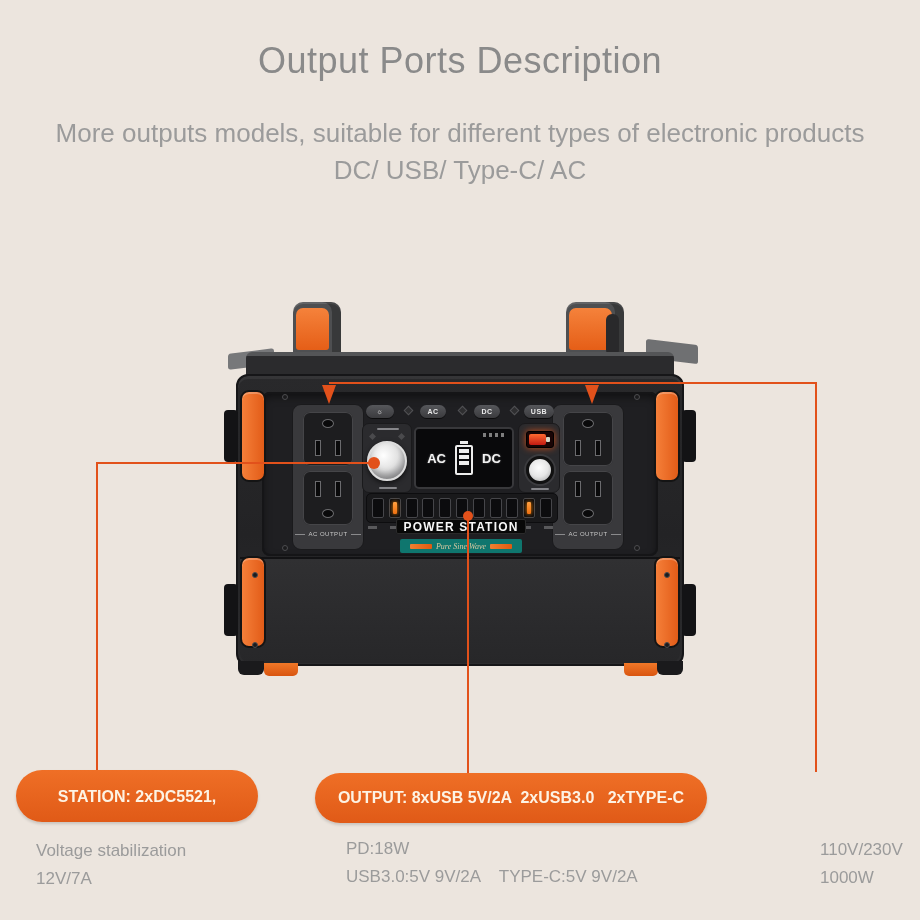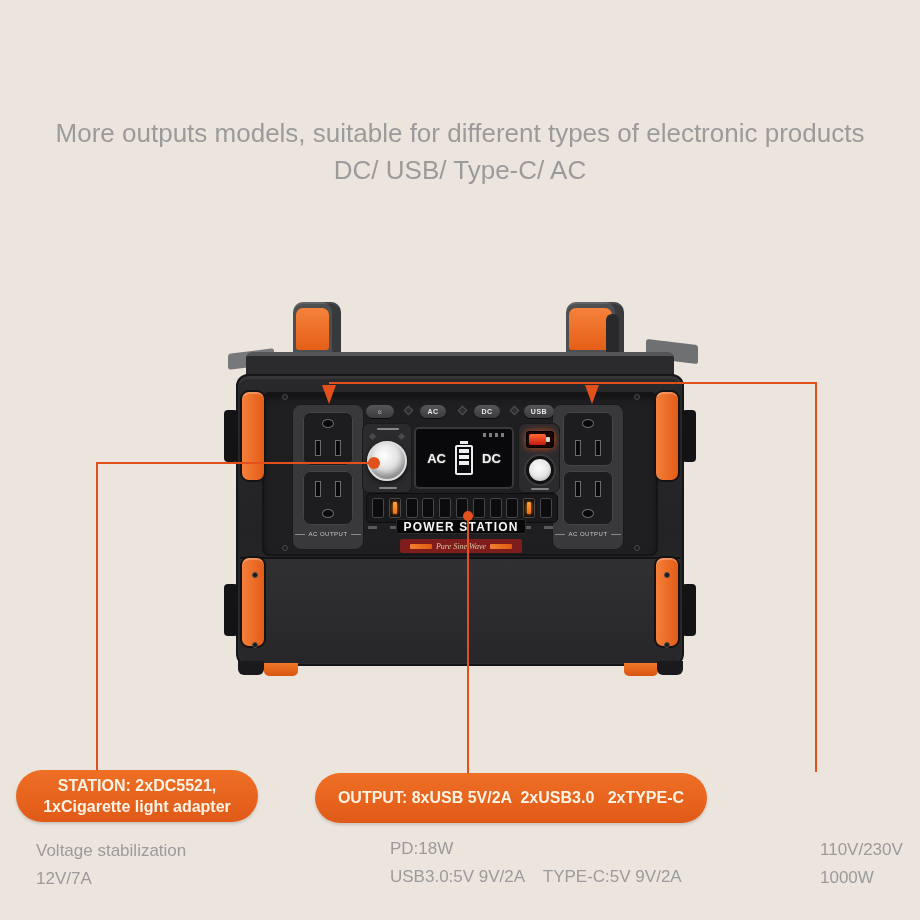--- a/index.html
+++ b/index.html
@@ -124,6 +124,7 @@
 
 <div class="stage">
 
+  <div class="abs title">Output Ports Description</div>
   <div class="abs subtitle sub1">More outputs models, suitable for different types of electronic products</div>
   <div class="abs subtitle sub2">DC/ USB/ Type-C/ AC</div>
 

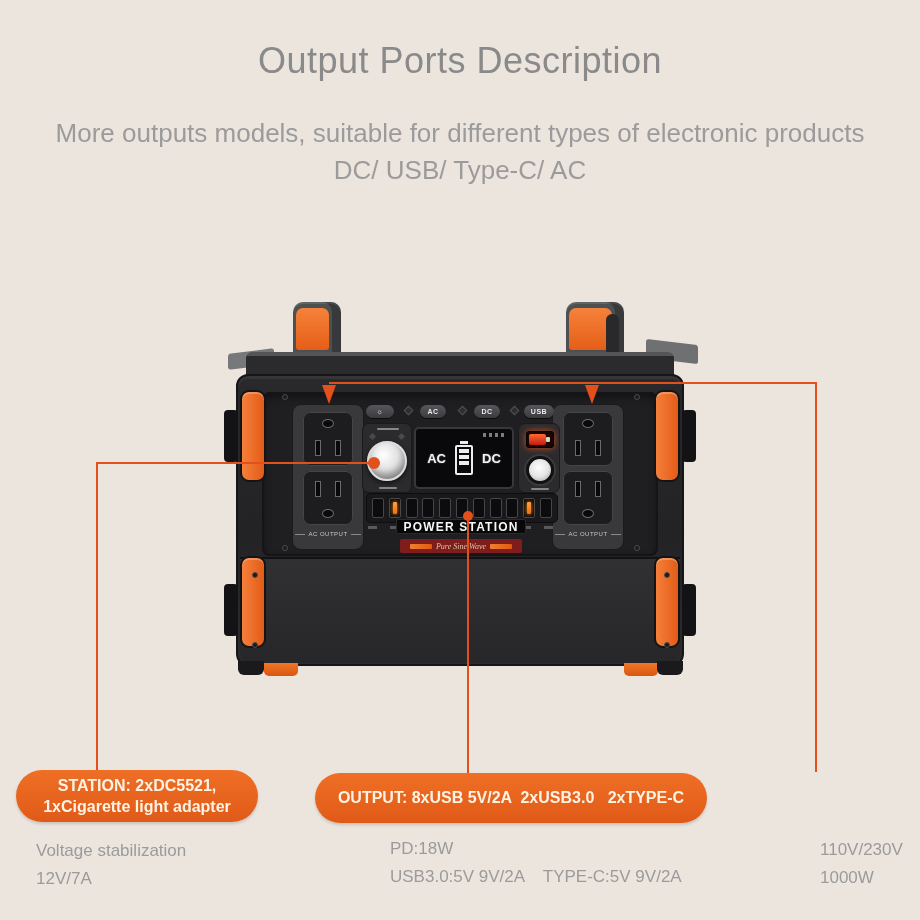--- a/index.html
+++ b/index.html
@@ -95,7 +95,7 @@
   
   .brand{left:396px;top:519px;width:130px;height:15px;background:#080808;border:1px solid #2A2A2A;border-radius:2px;
     display:flex;align-items:center;justify-content:center;font-size:12px;font-weight:800;letter-spacing:1.2px;color:#F7F7F7;}
-  .tagline{left:400px;top:539px;width:122px;height:14px;background:#7f1d1d;border-radius:2px;
+  .tagline{left:400px;top:539px;width:122px;height:14px;background:#0f766e;border-radius:2px;
     display:flex;align-items:center;justify-content:center;gap:4px;}
   .tag-block{width:22px;height:5px;border-radius:1px;background:linear-gradient(90deg,#F08030,#E05A10);}
   .tag-text{font-family:"Liberation Serif",serif;font-style:italic;font-size:8px;color:#D9C9A2;white-space:nowrap;}

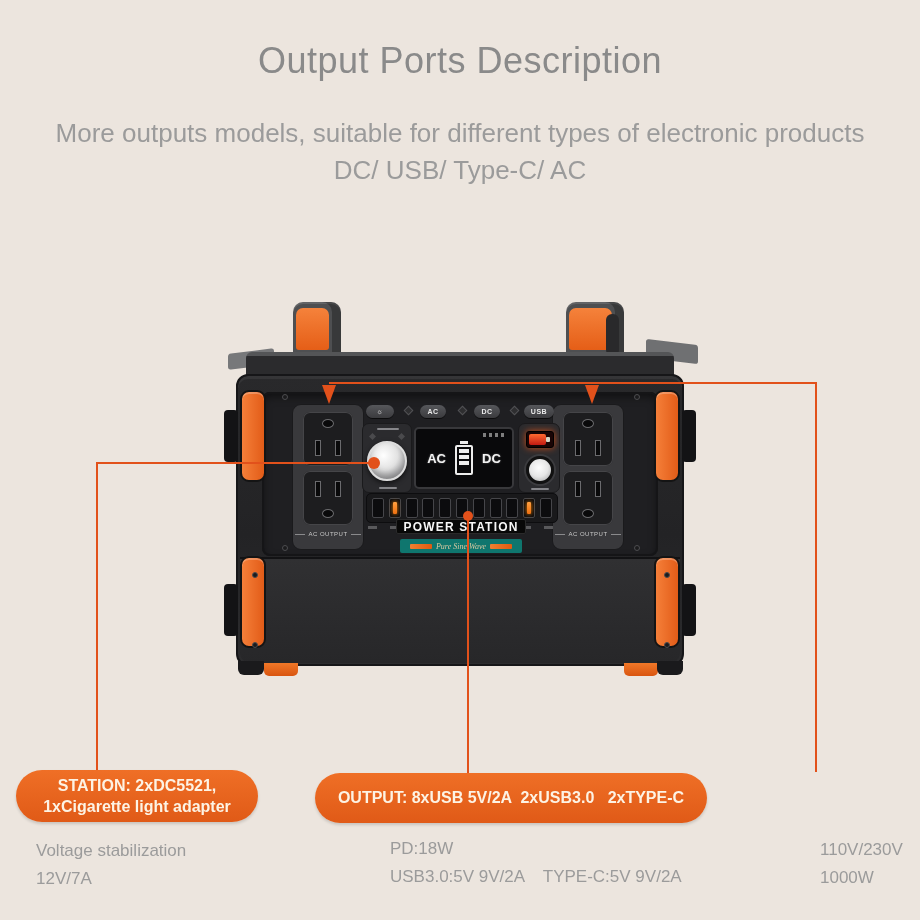--- a/index.html
+++ b/index.html
@@ -273,7 +273,6 @@
 
   <div class="abs pill pill-dc">
     <div>STATION: 2xDC5521,</div>
-    <div>1xCigarette light adapter</div>
   </div>
   <div class="abs pill pill-usb">
     <div class="pre">OUTPUT: 8xUSB 5V/2A  2xUSB3.0   2xTYPE-C</div>

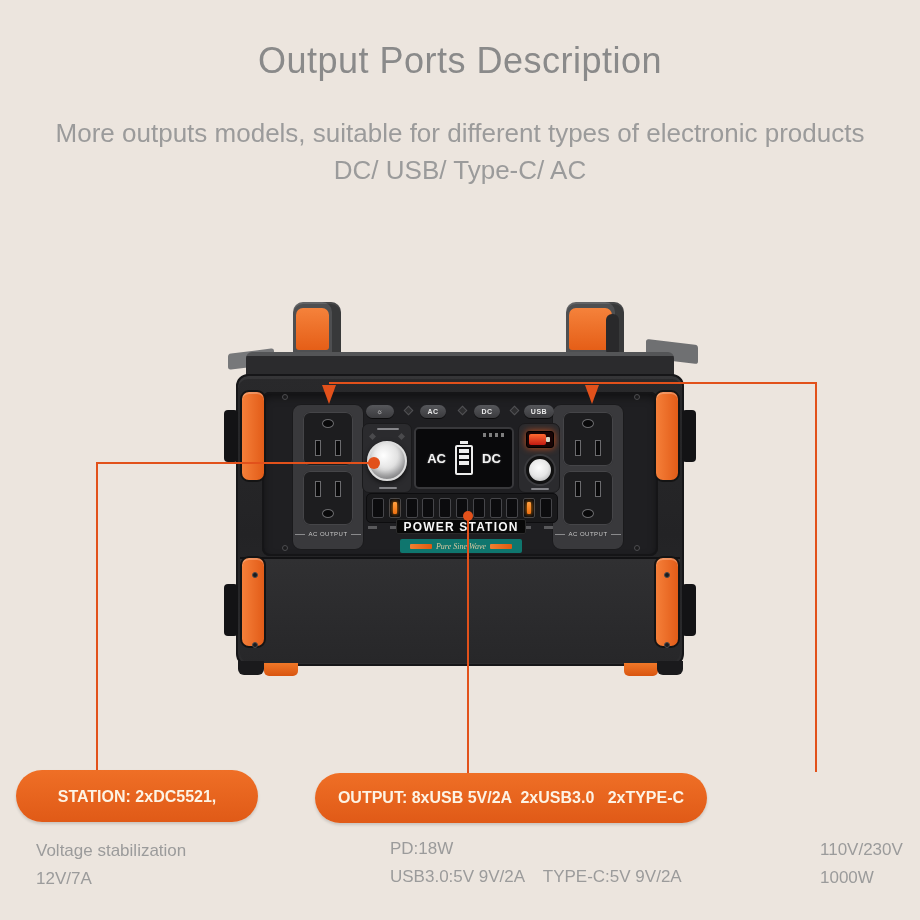--- a/index.html
+++ b/index.html
@@ -116,7 +116,7 @@
   .pill-ac{left:742px;top:774px;width:164px;height:50px;font-size:17px;}
   .spec{color:var(--text-gray);font-size:17px;line-height:28px;}
   .spec-dc{left:36px;top:837px;}
-  .spec-usb{left:346px;top:835px;margin-left:44px;}
+  .spec-usb{left:346px;top:835px;}
   .spec-ac{left:776px;top:836px;margin-left:44px;}
 </style>
 </head>

